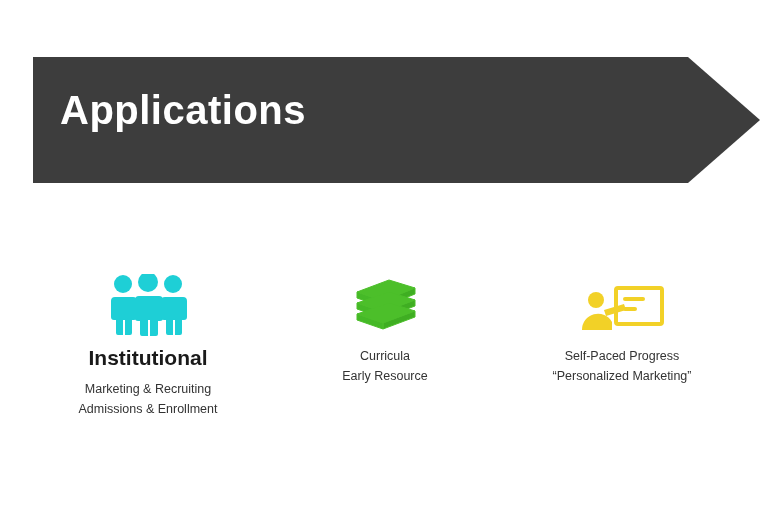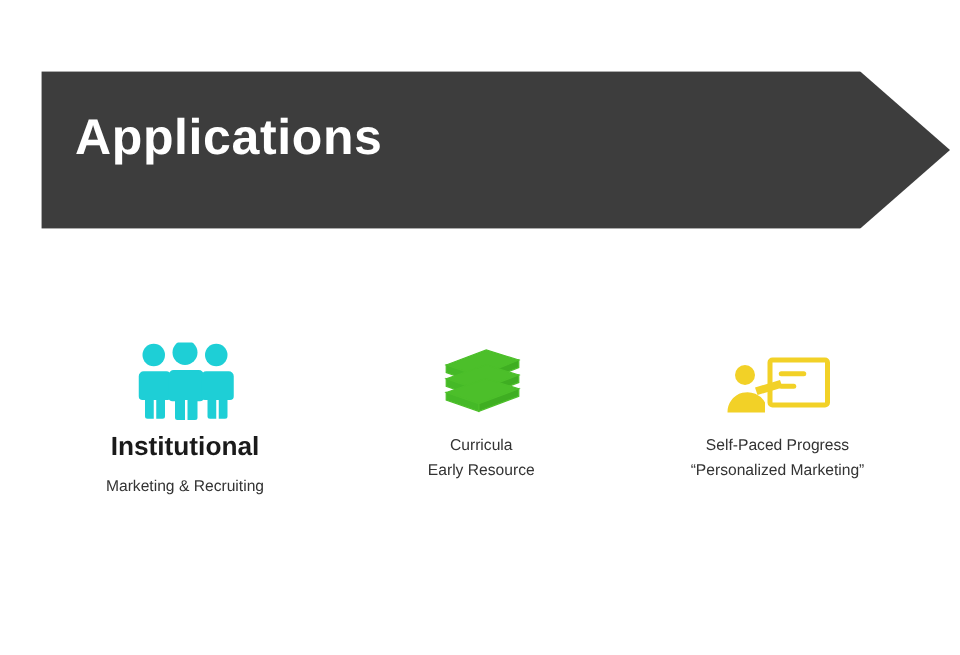--- a/index.html
+++ b/index.html
@@ -121,6 +121,7 @@
       <div class="col-heading">Institutional</div>
       <div class="col-items">
         <div class="col-item">Marketing &amp; Recruiting</div>
+        <div class="col-item">Admissions &amp; Enrollment</div>
       </div>
     </div>
 

